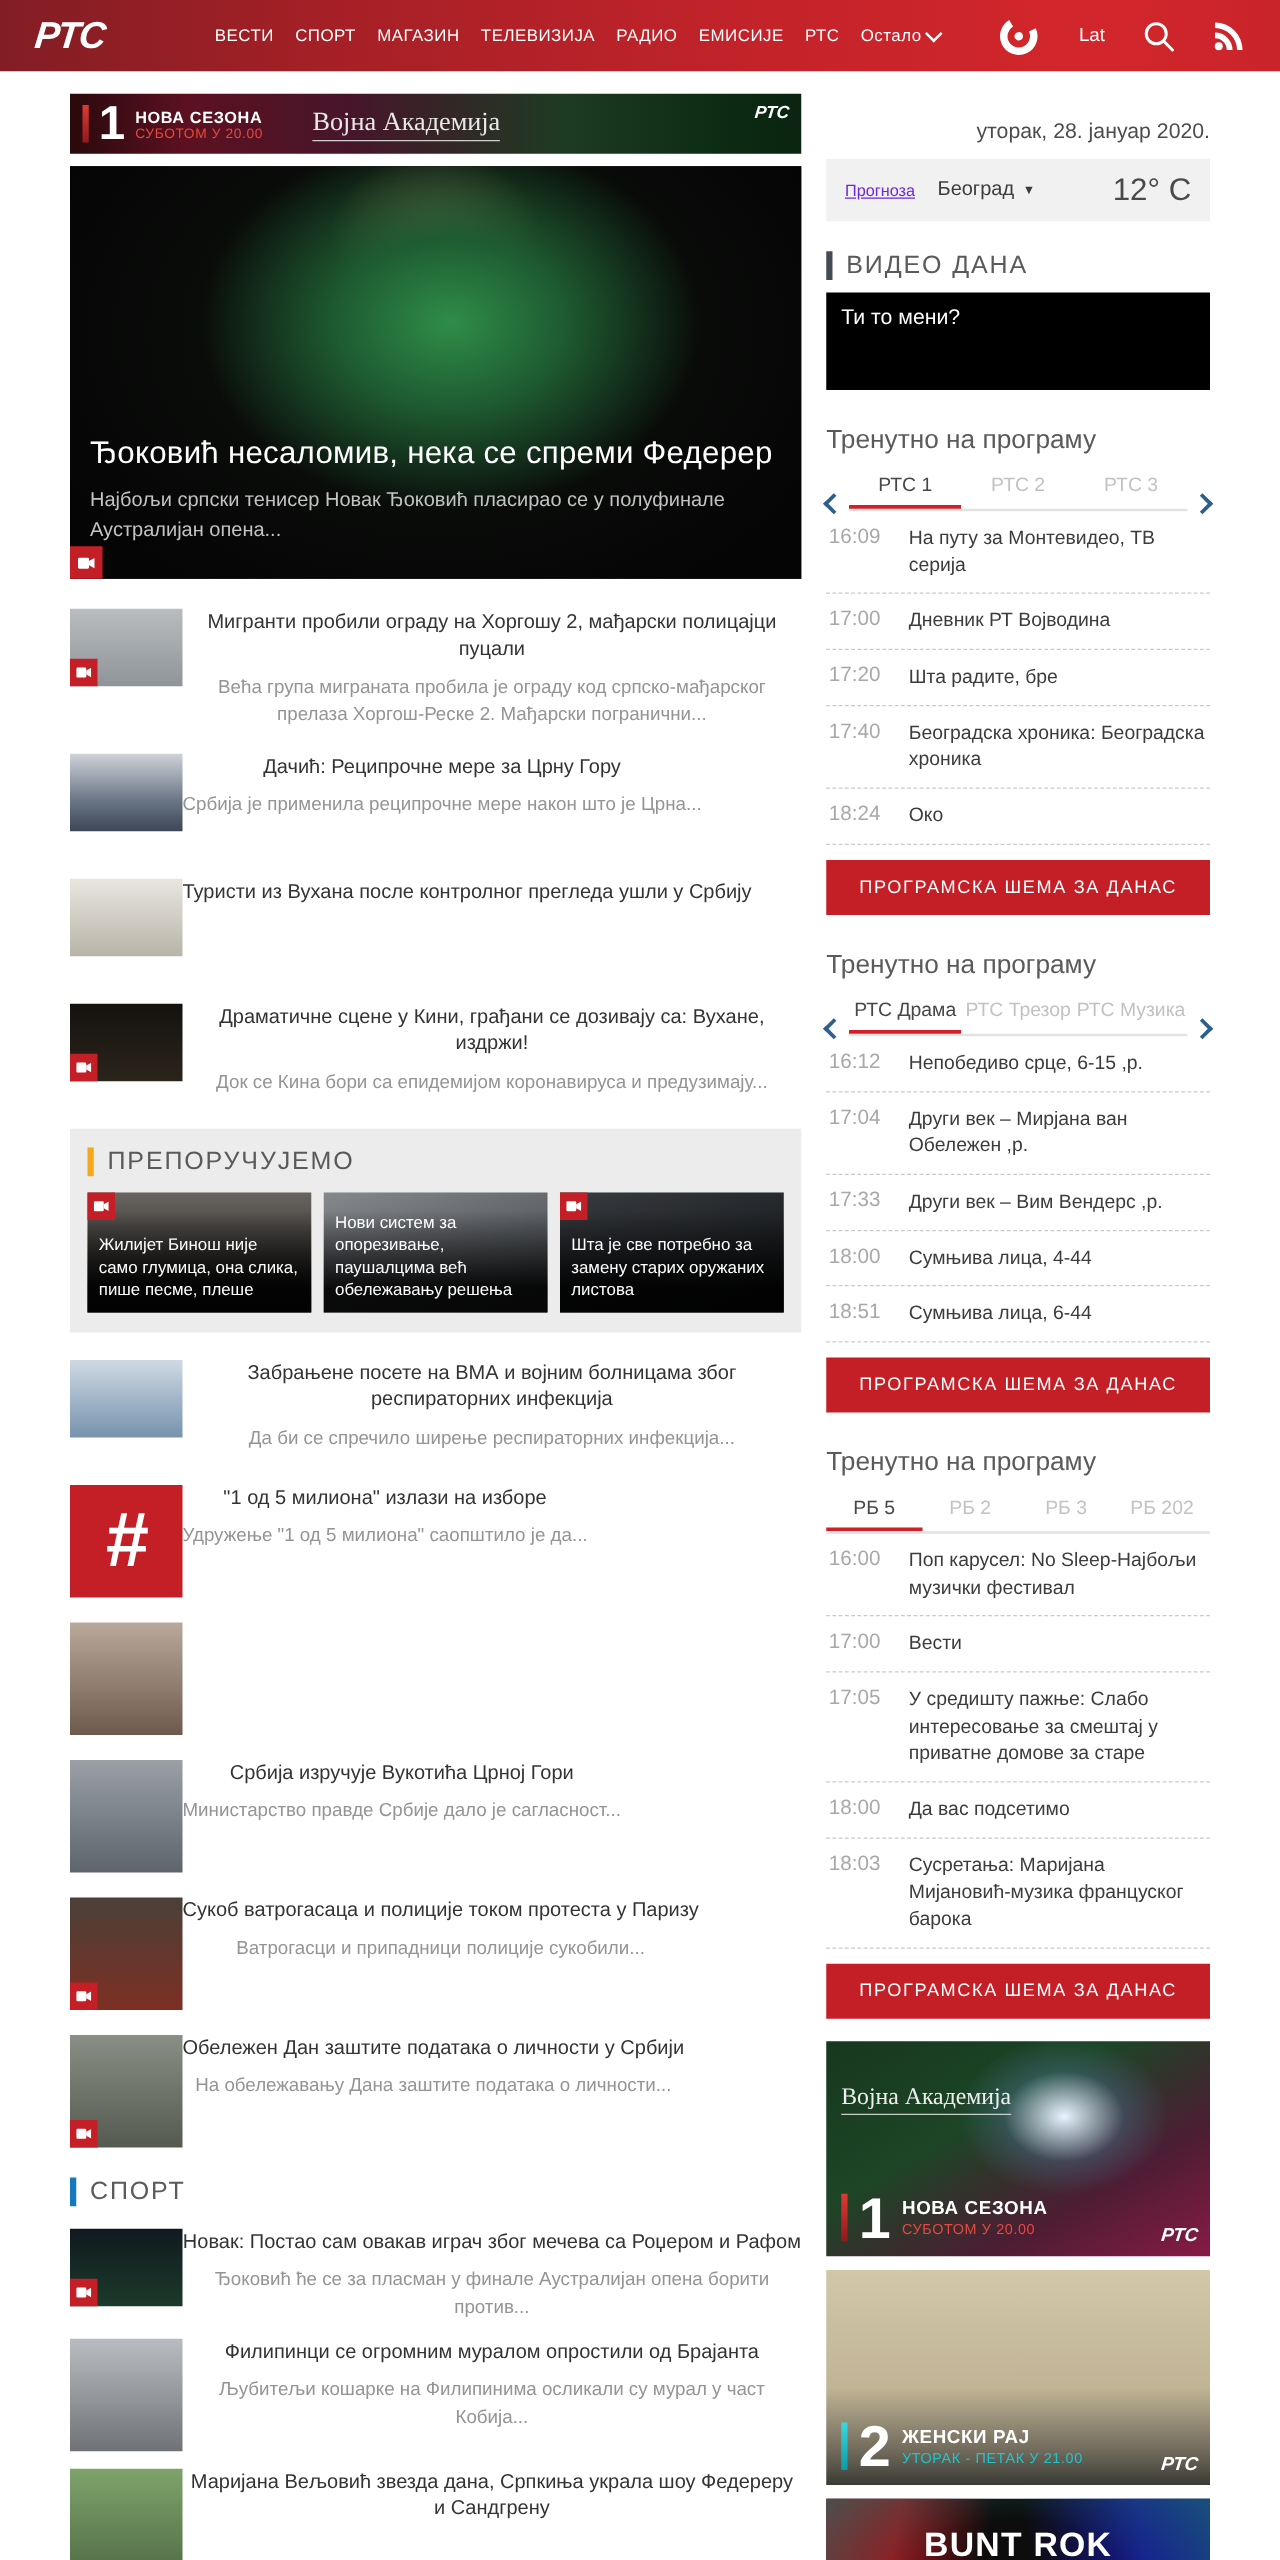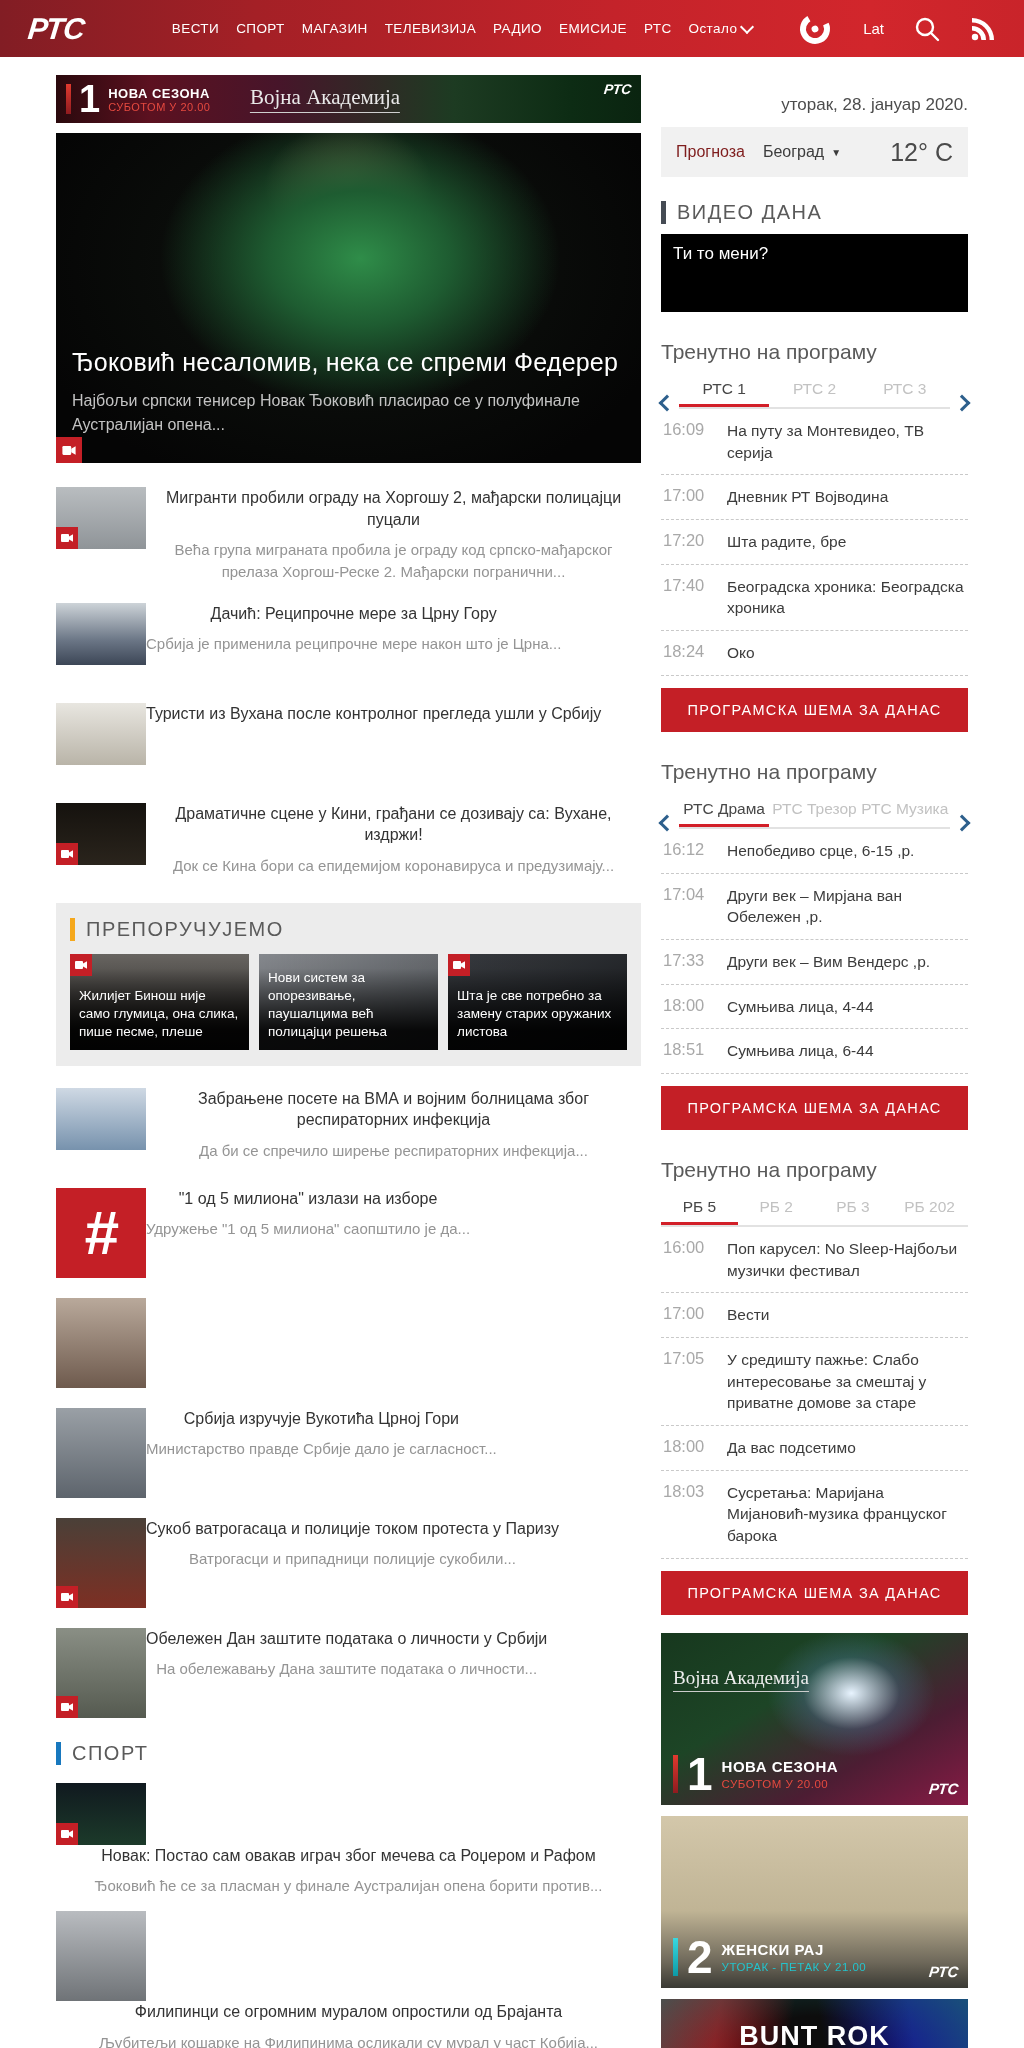--- a/index.html
+++ b/index.html
@@ -87,7 +87,7 @@
   
   .sdate{color:#4c4c4c;font-size:17px;text-align:right;margin-top:20px;}
   .weather{background:#f1f1f1;height:50px;display:flex;align-items:center;padding:0 15px;margin-top:12px;gap:18px;}
-  .weather .wl{color:#7f1d1d;font-size:16px;}
+  .weather .wl{color:#6d28d9;font-size:13px;text-decoration:underline;}
   .weather .wc{color:#3c3c3c;font-size:16px;cursor:pointer;display:flex;align-items:center;gap:7px;}
   .weather .wc .arr{font-size:10px;color:#3c3c3c;}
   .weather .wt{margin-left:auto;color:#4a4a4a;font-size:25px;font-weight:300;}

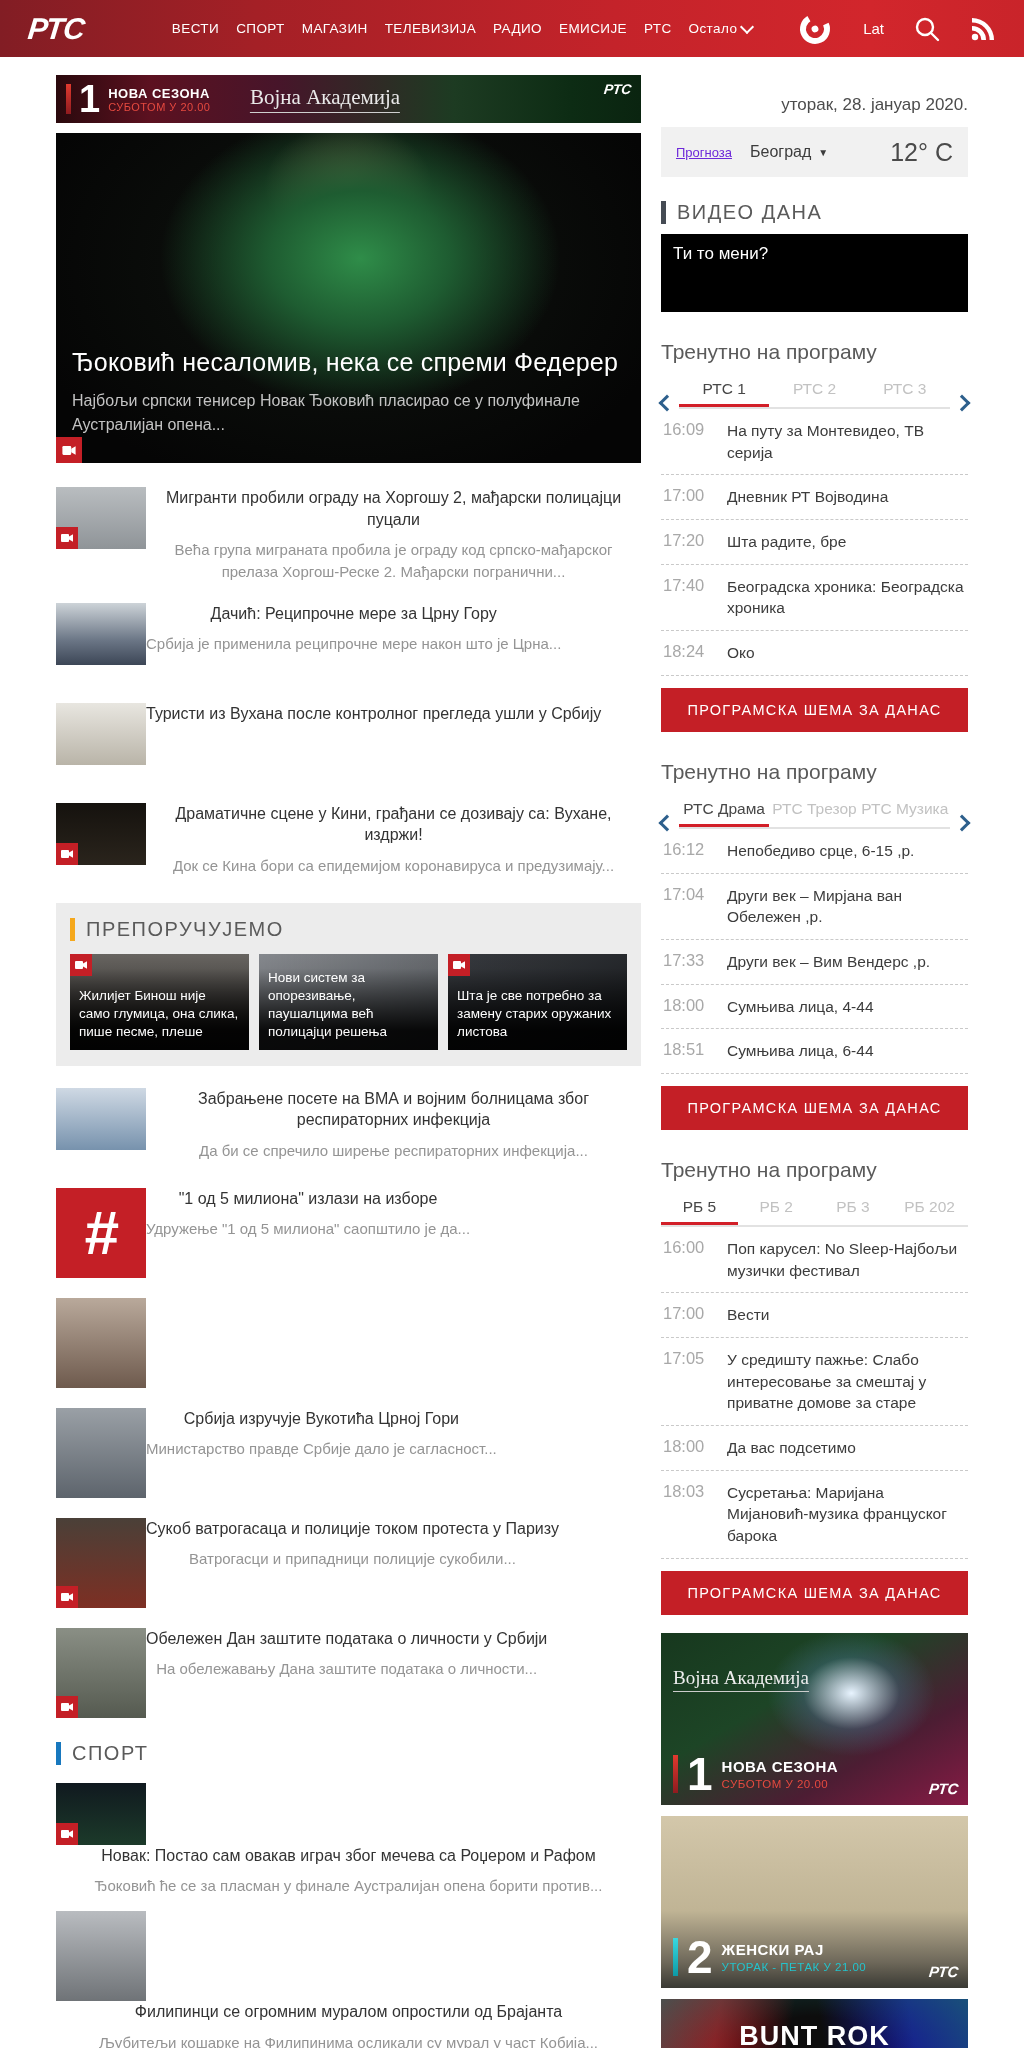--- a/index.html
+++ b/index.html
@@ -265,7 +265,7 @@
           <span>Жилијет Бинош није само глумица, она слика, пише песме, плеше</span>
         </div>
         <div class="rec-card rc2">
-          <span>Нови систем за опорезивање, паушалцима већ полицајци решења</span>
+          <span>Нови систем за опорезивање, паушалцима већ обележавању решења</span>
         </div>
         <div class="rec-card rc3">
           <span class="vbadge">

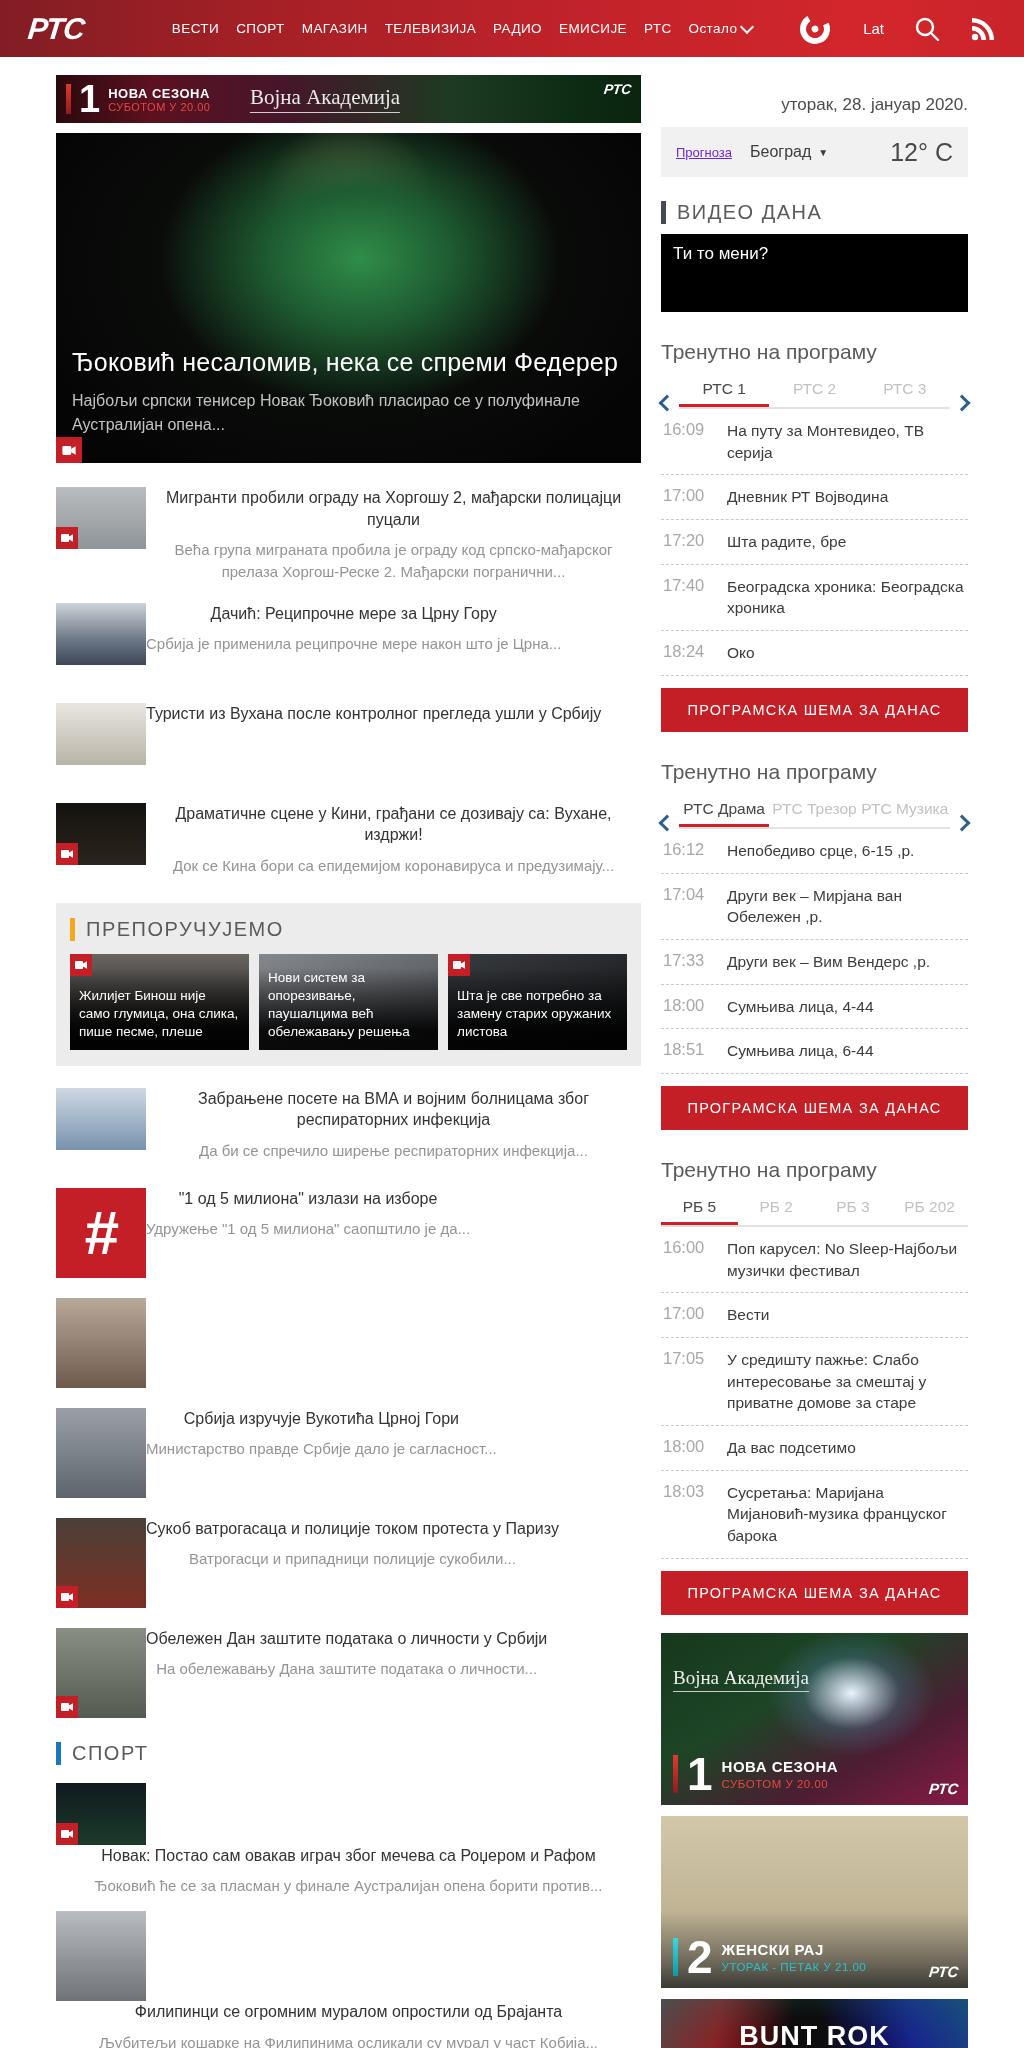--- a/index.html
+++ b/index.html
@@ -131,7 +131,7 @@
   .sp3 .bl2{font-size:27px;font-weight:bold;letter-spacing:1px;margin-top:-4px;}
   .sp3 .bolt{color:#ffe21f;}
 
-  .sport-item{min-height:74px;margin-bottom:14px;flex-direction:column;}
+  .sport-item{min-height:74px;margin-bottom:14px;}
   .mt24{margin-top:24px;}
 </style>
 </head>

